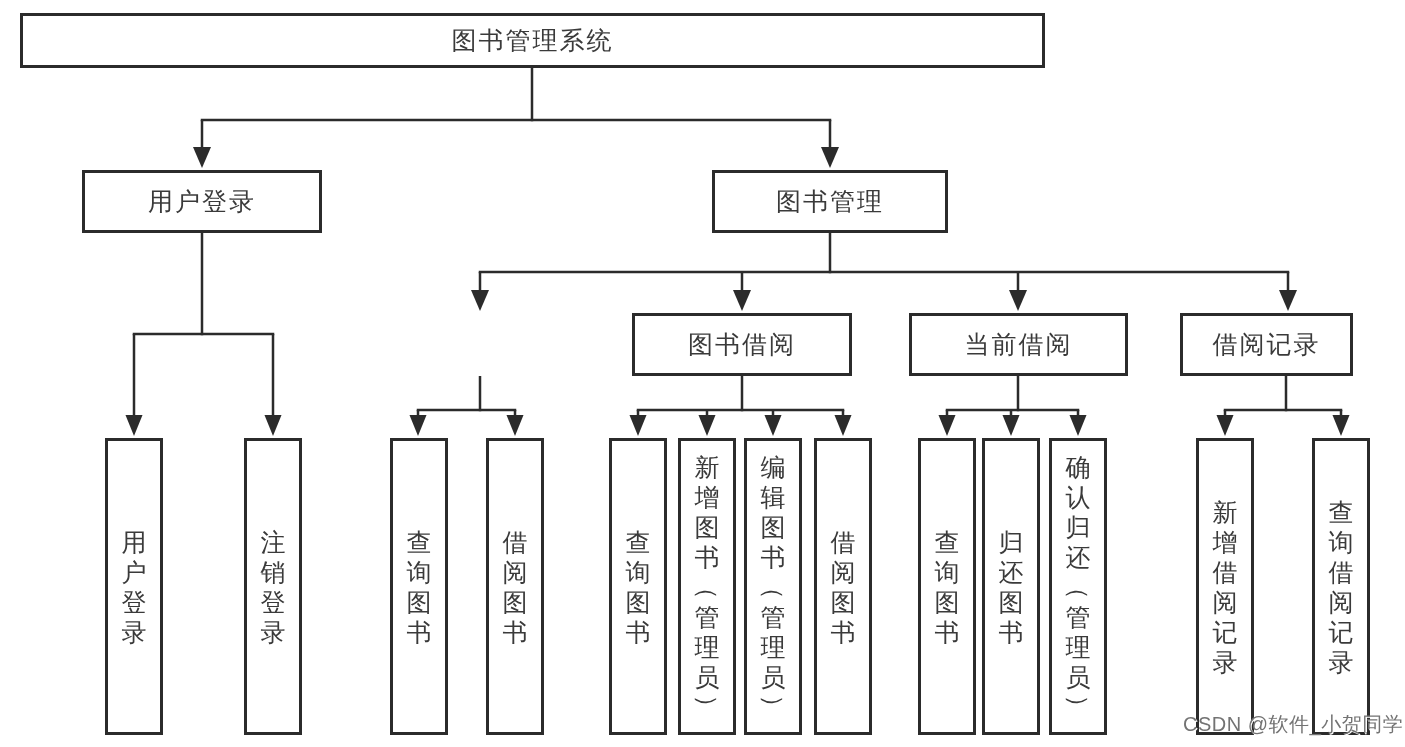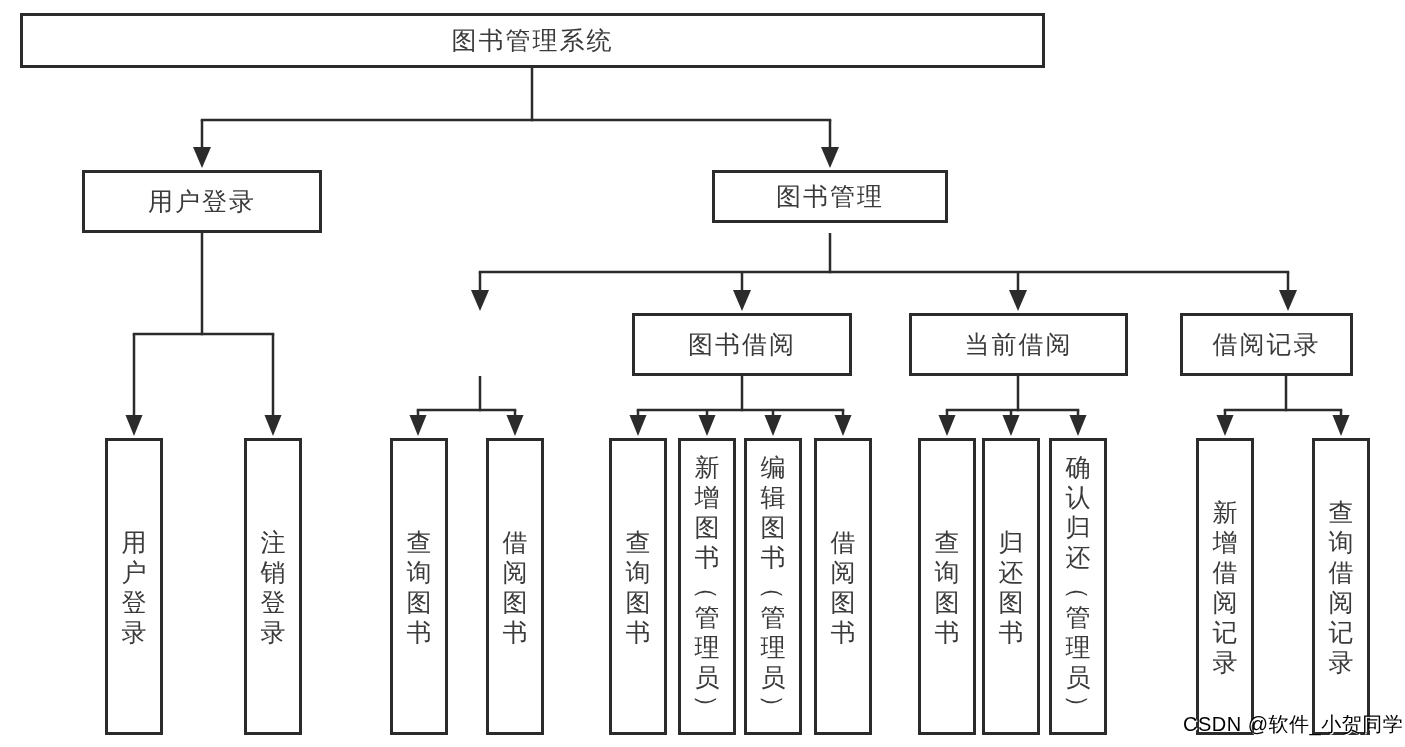--- a/index.html
+++ b/index.html
@@ -140,7 +140,7 @@
   <div class="node hnode" style="left:82px; top:170px; width:240px; height:63px;">
     <span>用户登录</span>
   </div>
-  <div class="node hnode" style="left:712px; top:170px; width:236px; height:53px;">
+  <div class="node hnode" style="left:712px; top:170px; width:236px; height:63px;">
     <span>图书管理</span>
   </div>
 

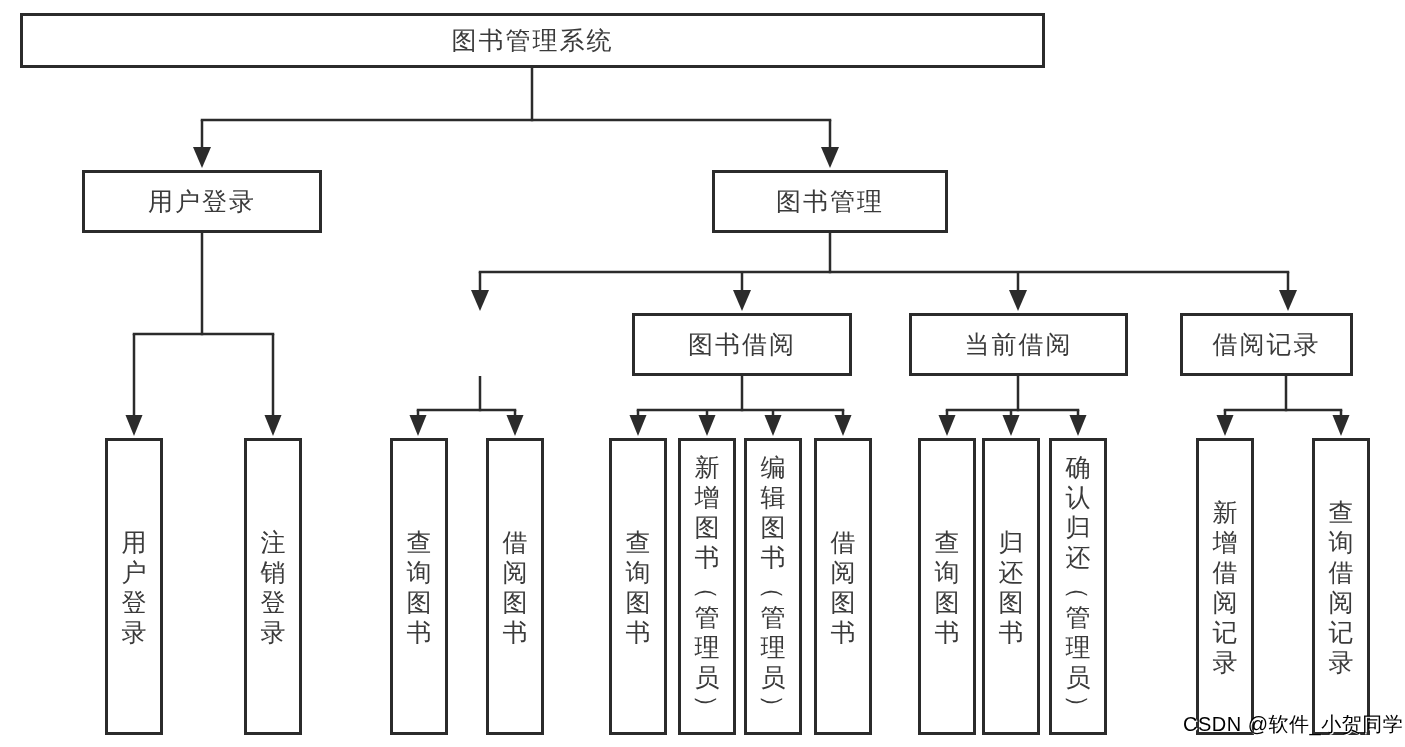--- a/index.html
+++ b/index.html
@@ -60,7 +60,7 @@
     top: 711px;
     font-size: 20px;
     letter-spacing: 0.5px;
-    color: #000000;
+    color: #737373;
     text-shadow: 1px 1px 0 #ffffff;
     white-space: nowrap;
     z-index: 5;

